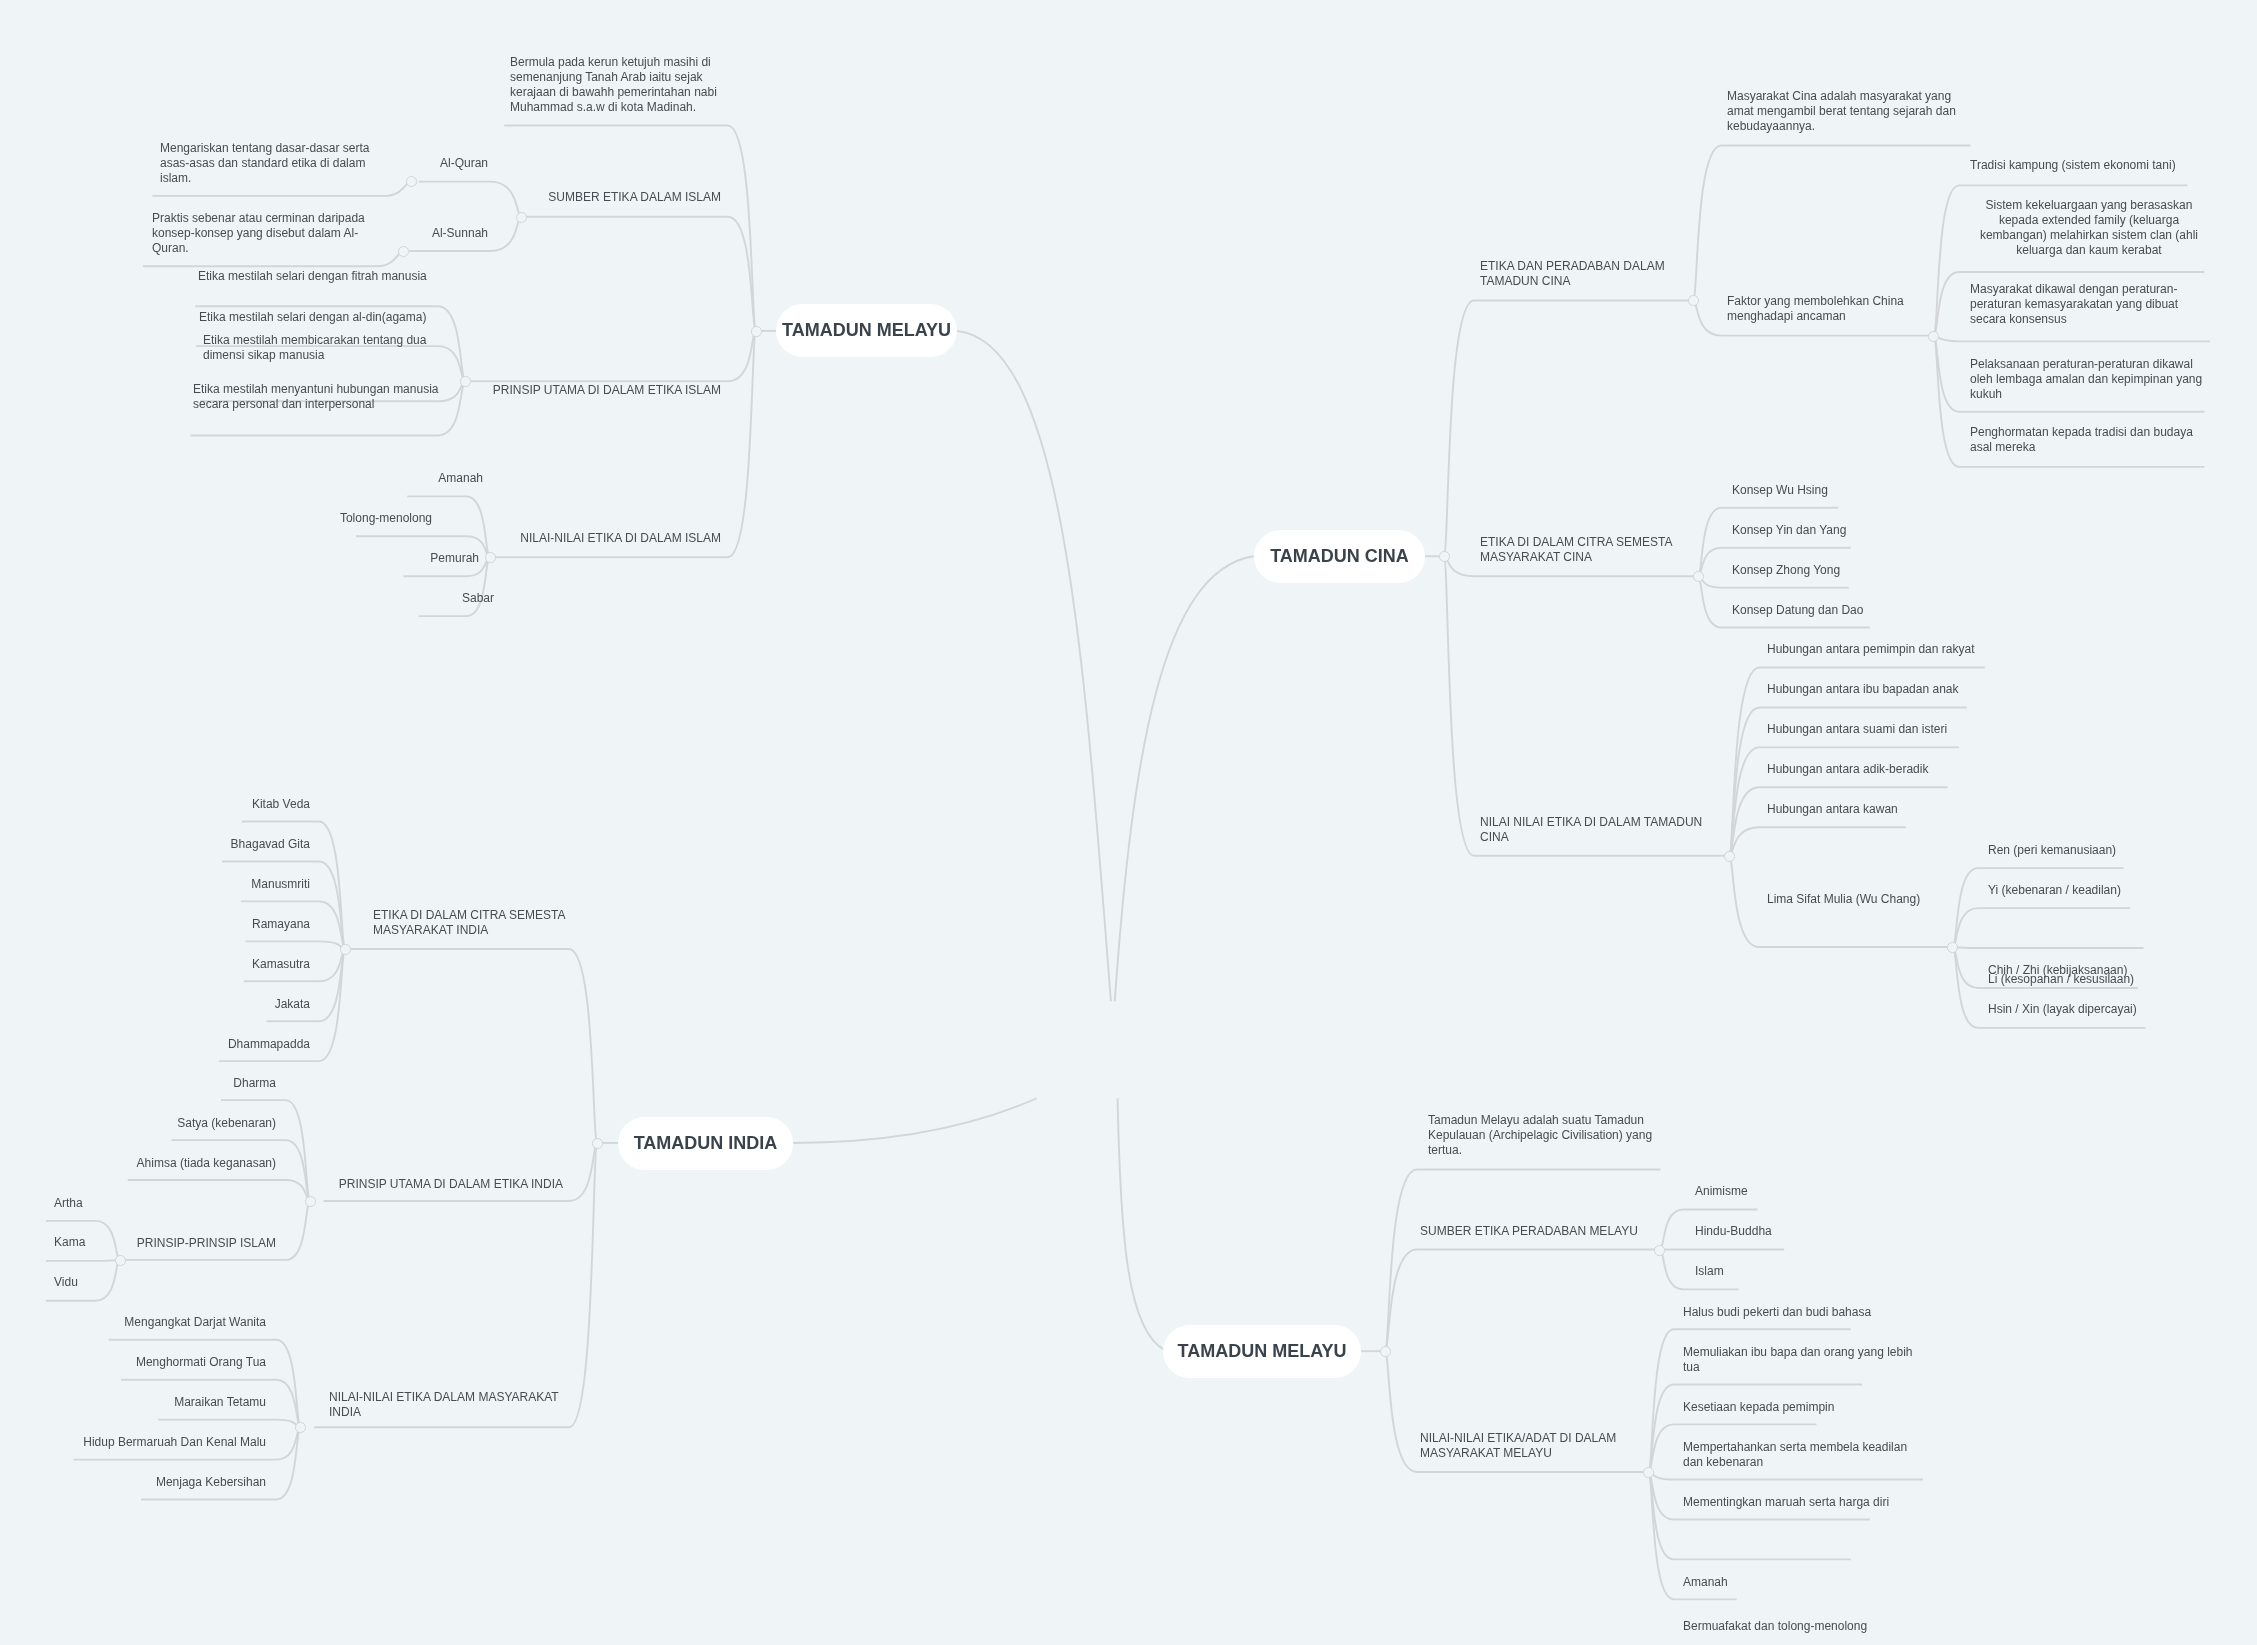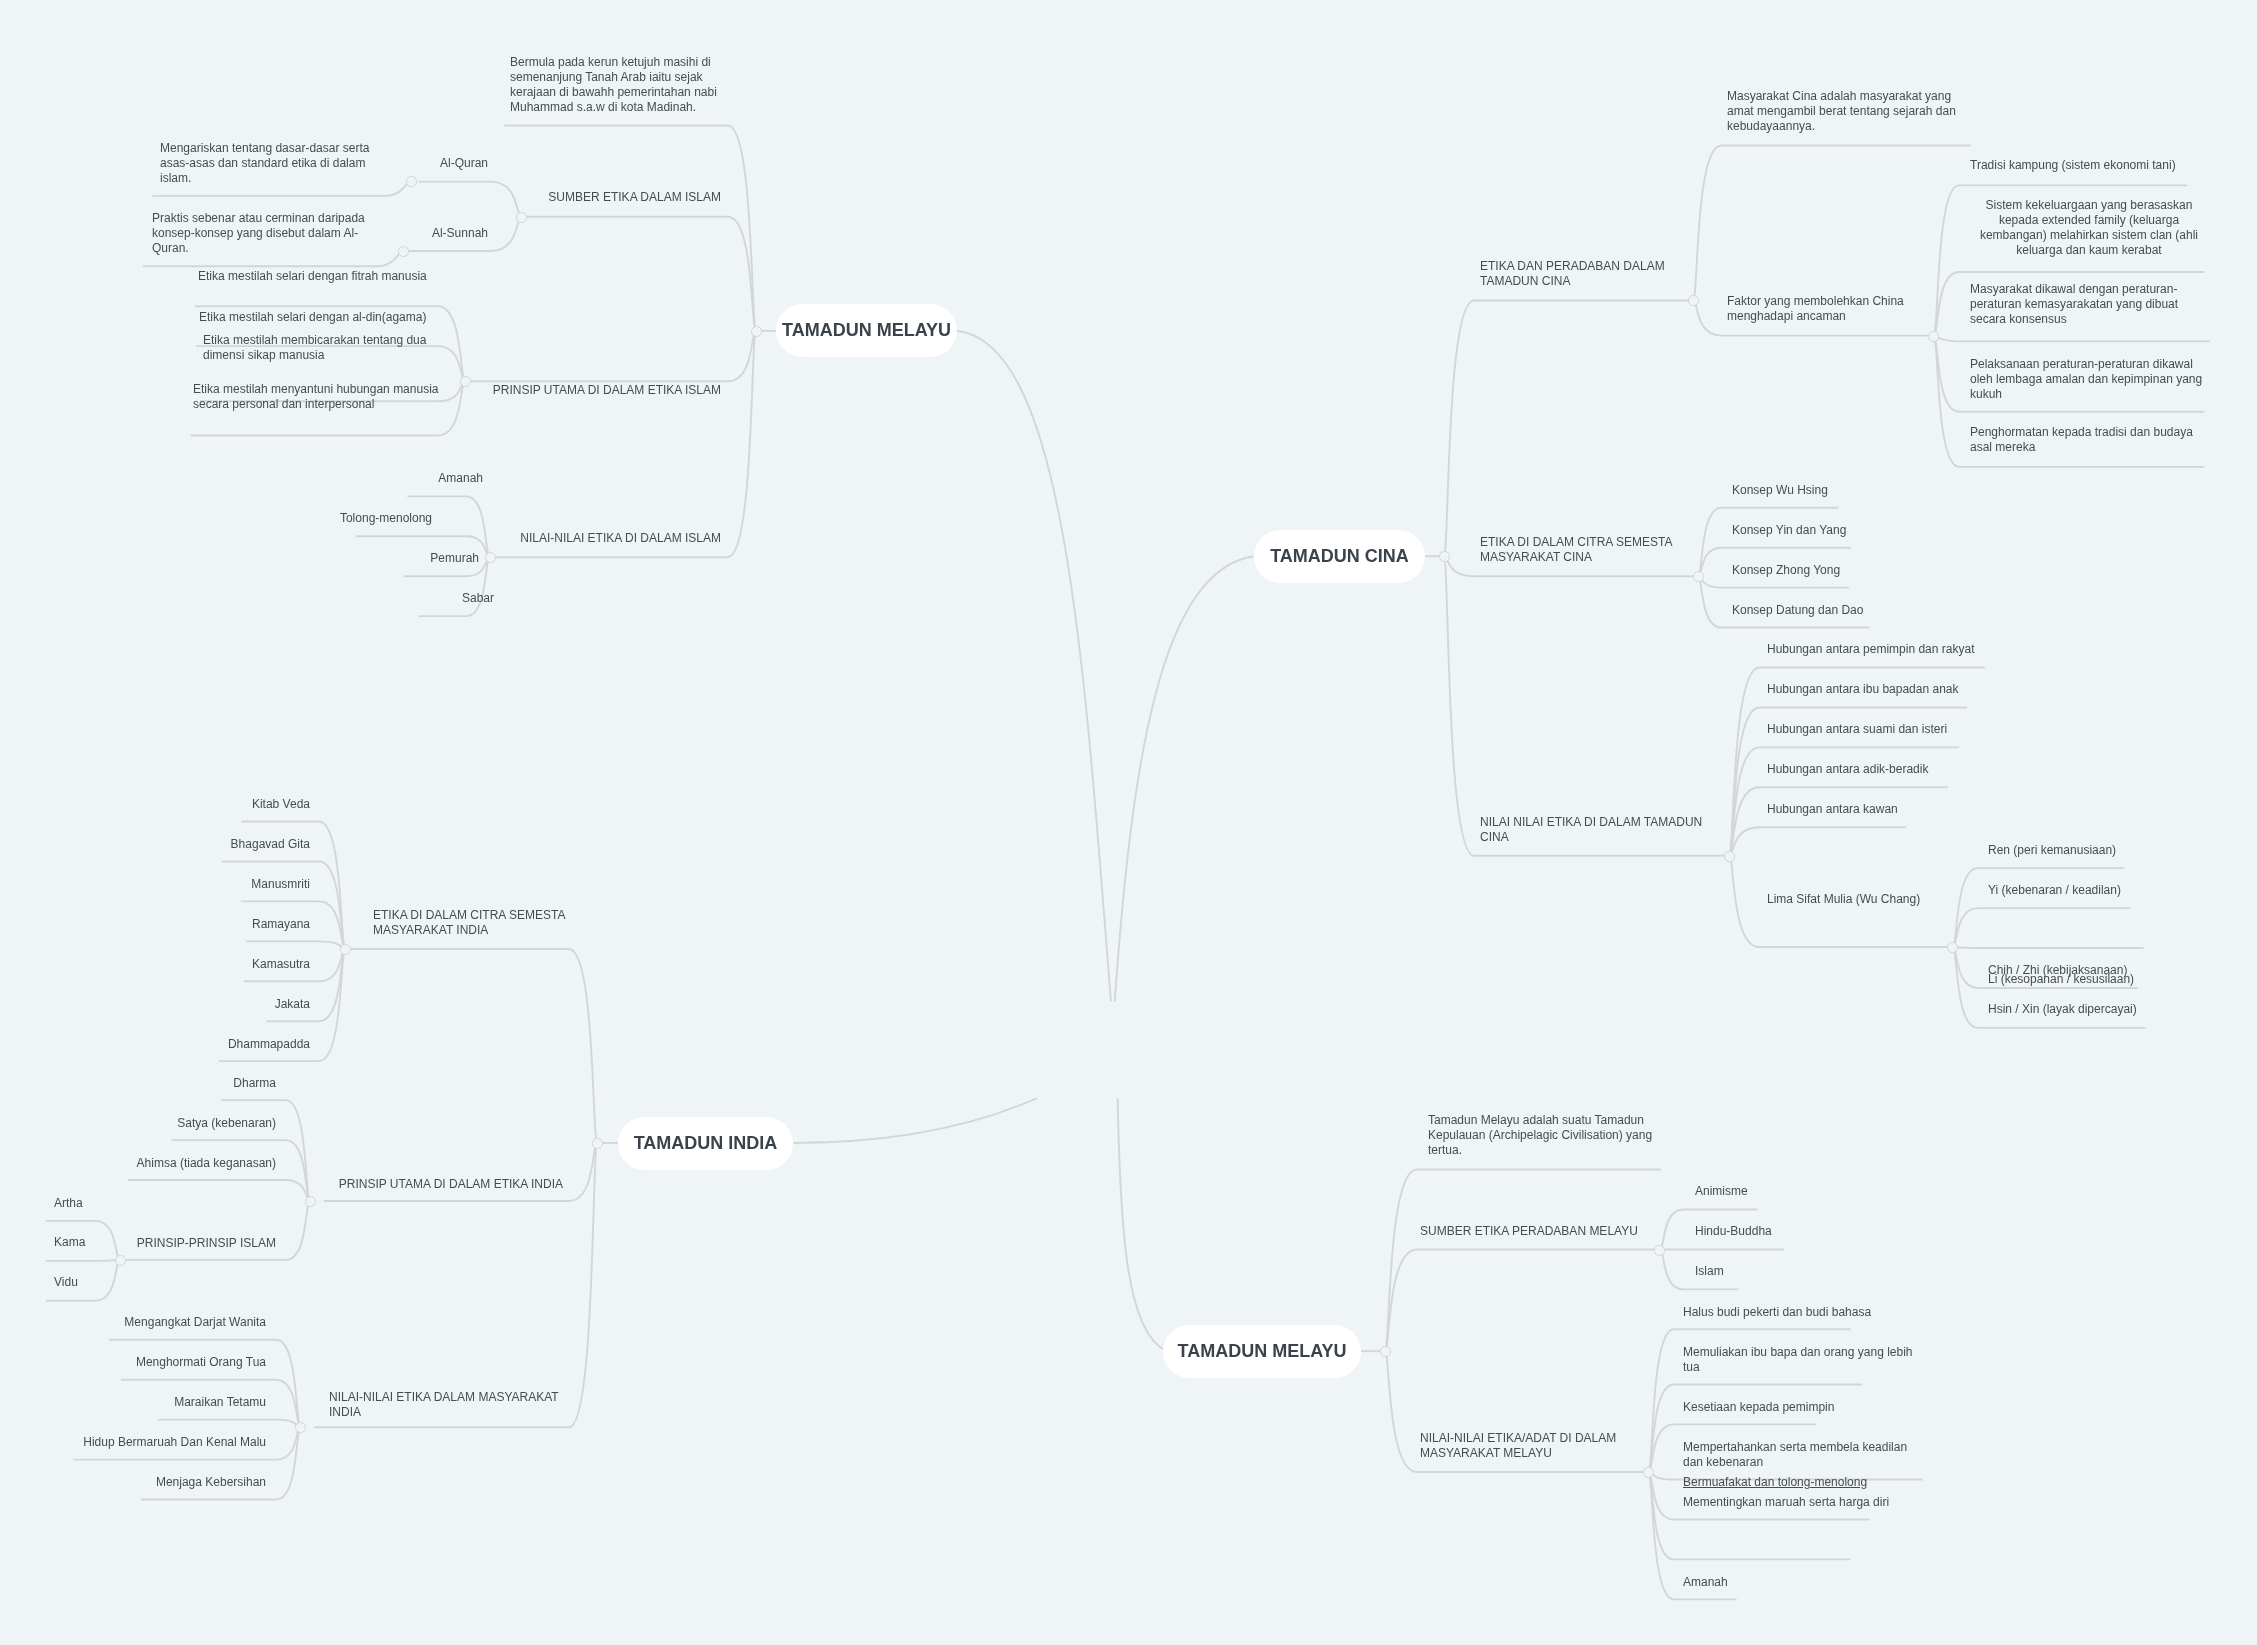--- a/index.html
+++ b/index.html
@@ -230,7 +230,7 @@
     <div class="node leaf l" style="left: 1683px; top: 1400px; width: 238px;"><span>Kesetiaan kepada pemimpin</span></div>
     <div class="node leaf l" style="left: 1683px; top: 1440px; width: 238px;"><span>Mempertahankan serta membela keadilan dan kebenaran</span></div>
     <div class="node leaf l" style="left: 1683px; top: 1495px; width: 238px;"><span>Mementingkan maruah serta harga diri</span></div>
-    <div class="node leaf l" style="left: 1683px; top: 1475px; width: 238px; text-decoration: underline;"><span>Bermuafakat dan tolong-menolong</span></div>
+    <div class="node leaf l" style="left: 1683px; top: 1619px; width: 238px;"><span>Bermuafakat dan tolong-menolong</span></div>
     <div class="node leaf l" style="left: 1683px; top: 1575px; width: 238px;"><span>Amanah</span></div>
   </div>
 

